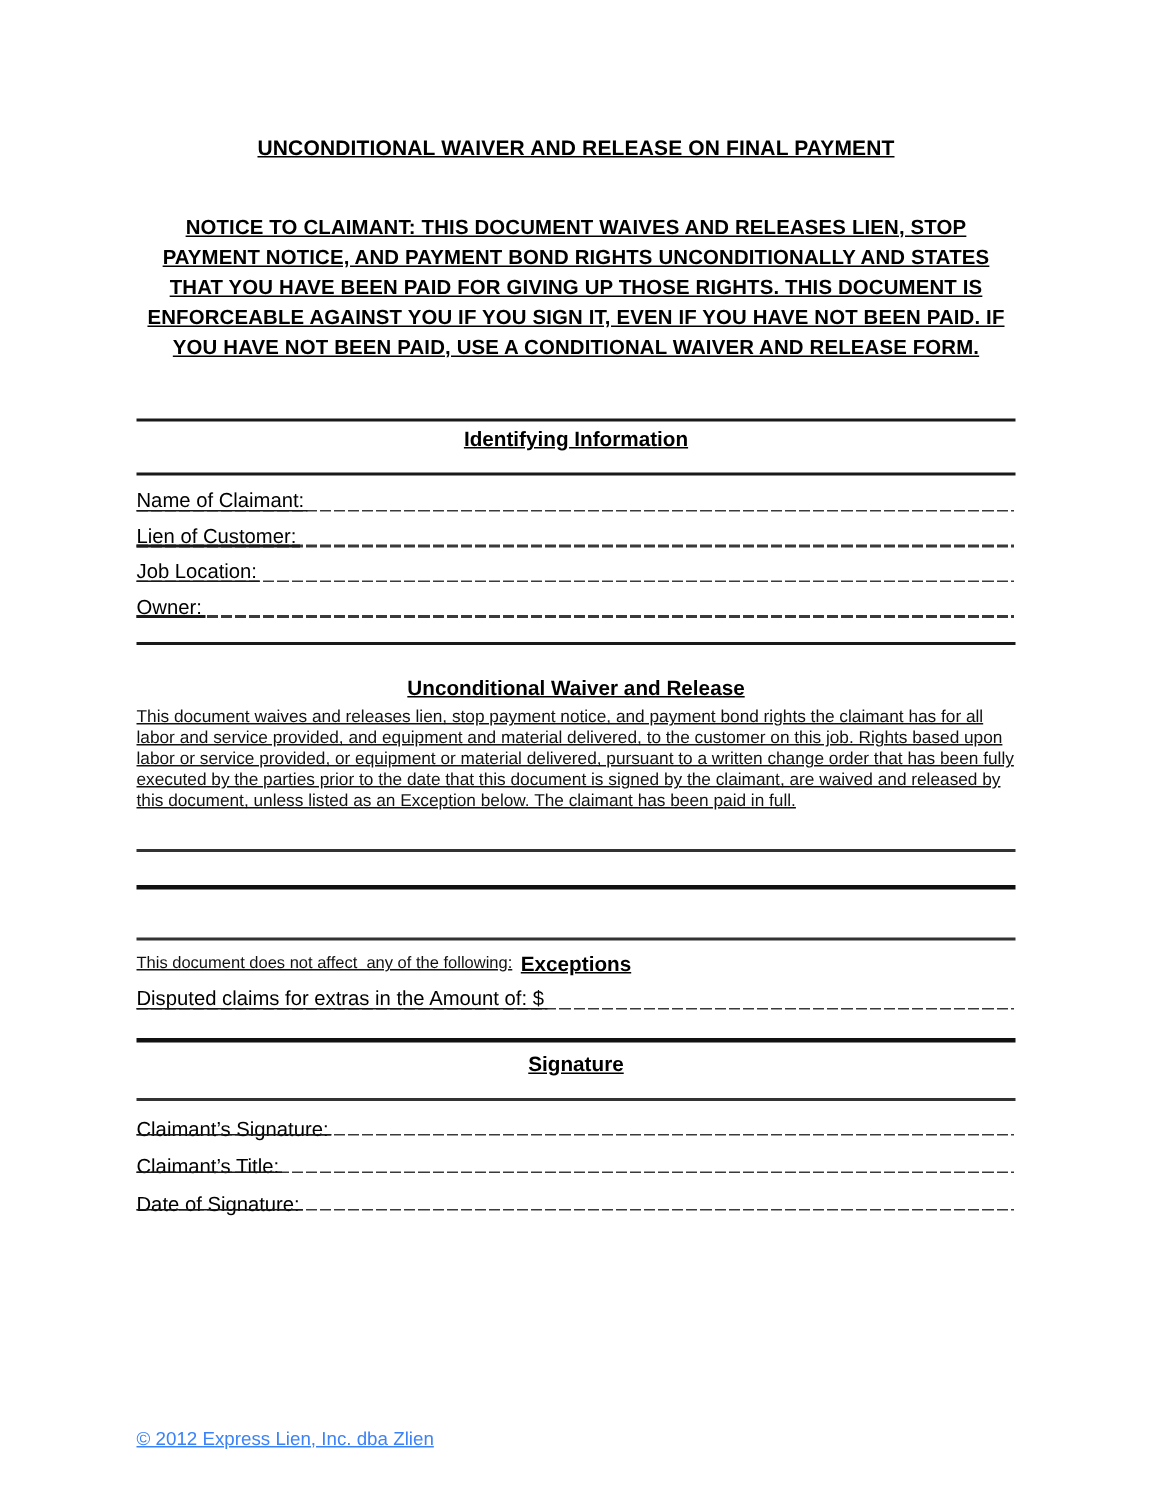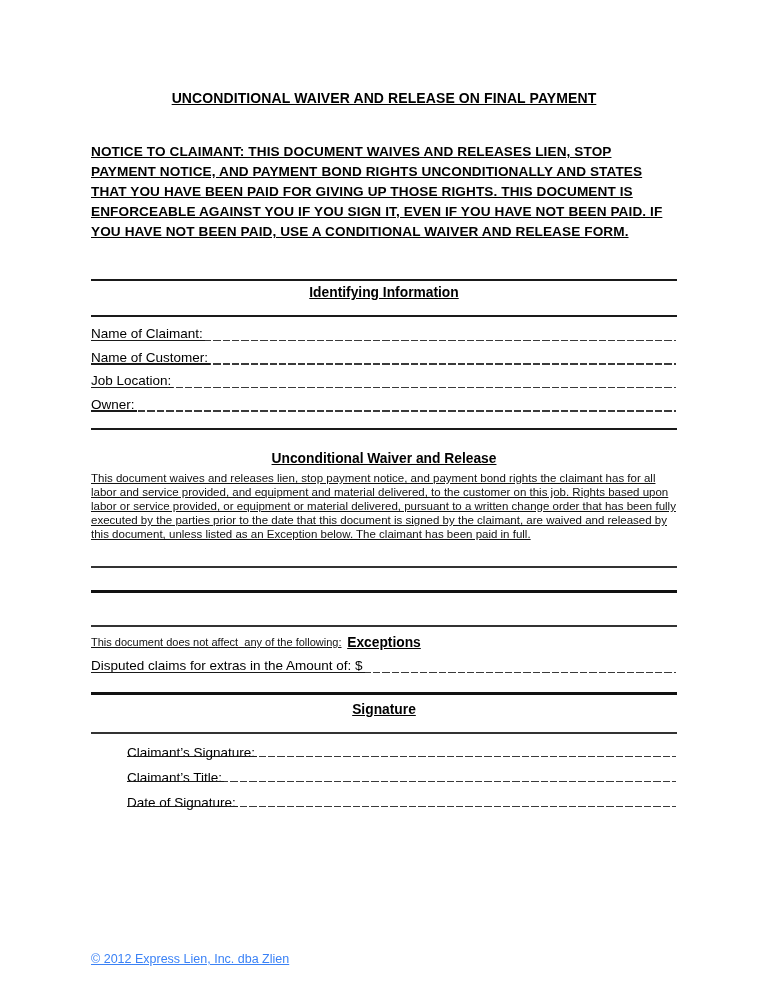--- a/index.html
+++ b/index.html
@@ -31,6 +31,7 @@
     font-size: 13.6px;
     line-height: 20px;
     letter-spacing: 0.1px;
+    text-align: center;
   }
   .sec-heading {
     text-align: center;

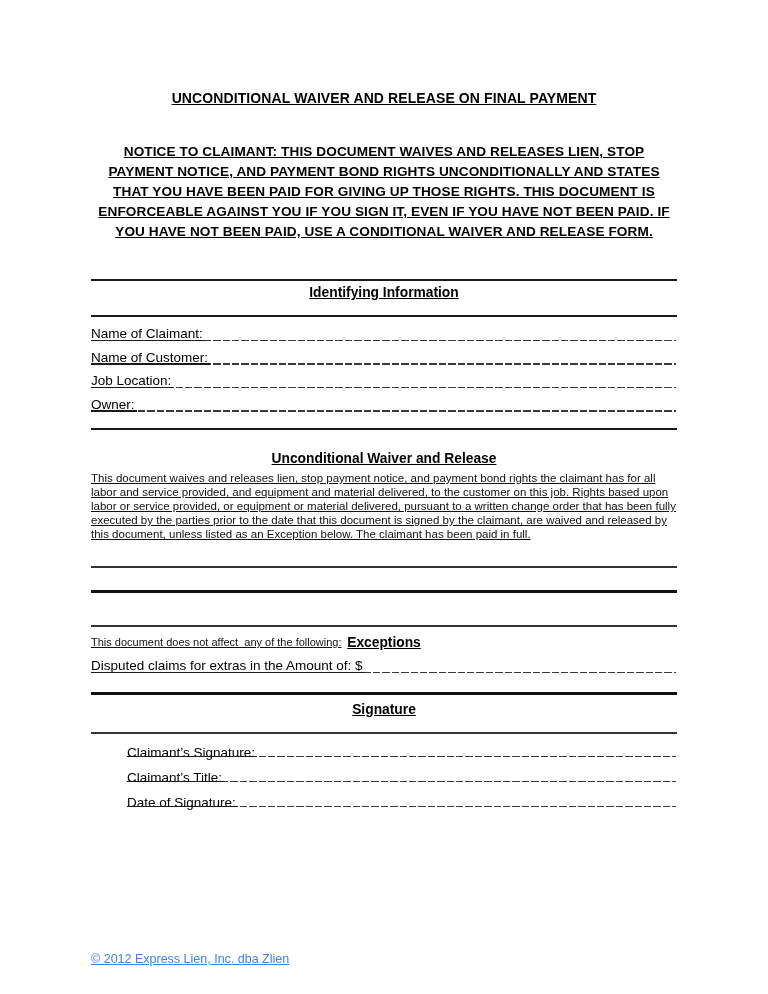--- a/index.html
+++ b/index.html
@@ -144,7 +144,7 @@
       <span class="field-label">Name of Claimant:</span><span class="field-value"></span>
     </div>
     <div class="field-row">
-      <span class="field-label">Name of Customer:</span><span class="field-value"></span>
+      <span class="field-label">Lien of Customer:</span><span class="field-value"></span>
     </div>
     <div class="field-row">
       <span class="field-label">Job Location:</span><span class="field-value"></span>

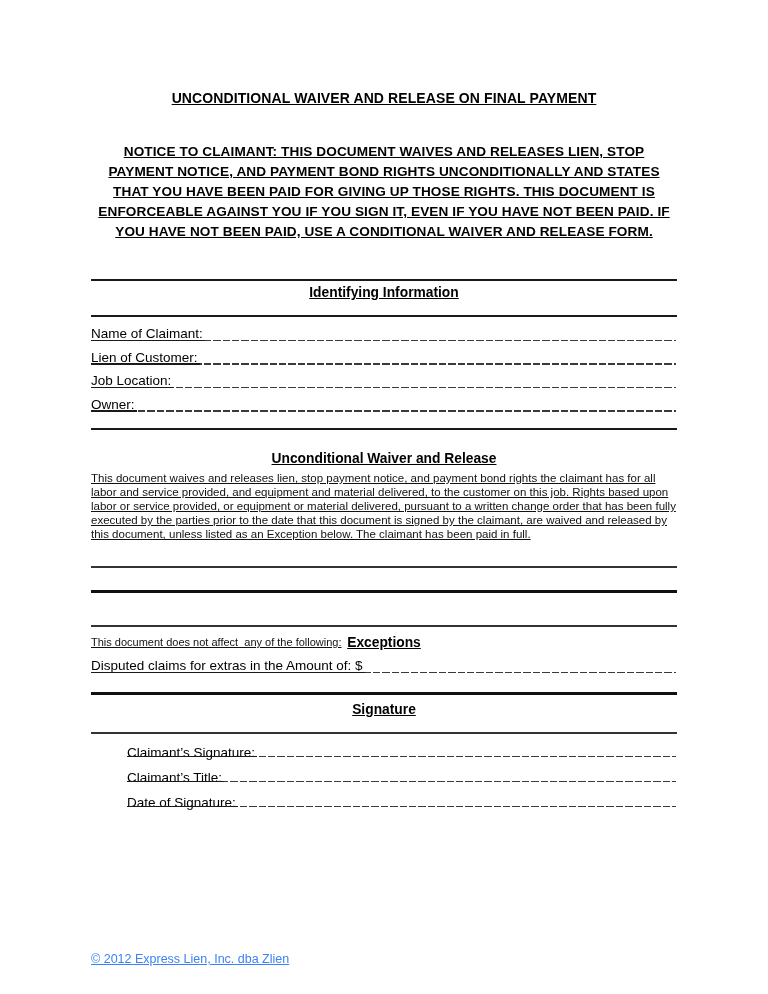--- a/index.html
+++ b/index.html
@@ -71,7 +71,7 @@
     line-height: 17px;
     white-space: nowrap;
   }
-  .sig-fields .field-row { margin-bottom: 8px; margin-left: 36px; }
+  .sig-fields .field-row { margin-bottom: 8px; }
 
   
   .field-row::after {

